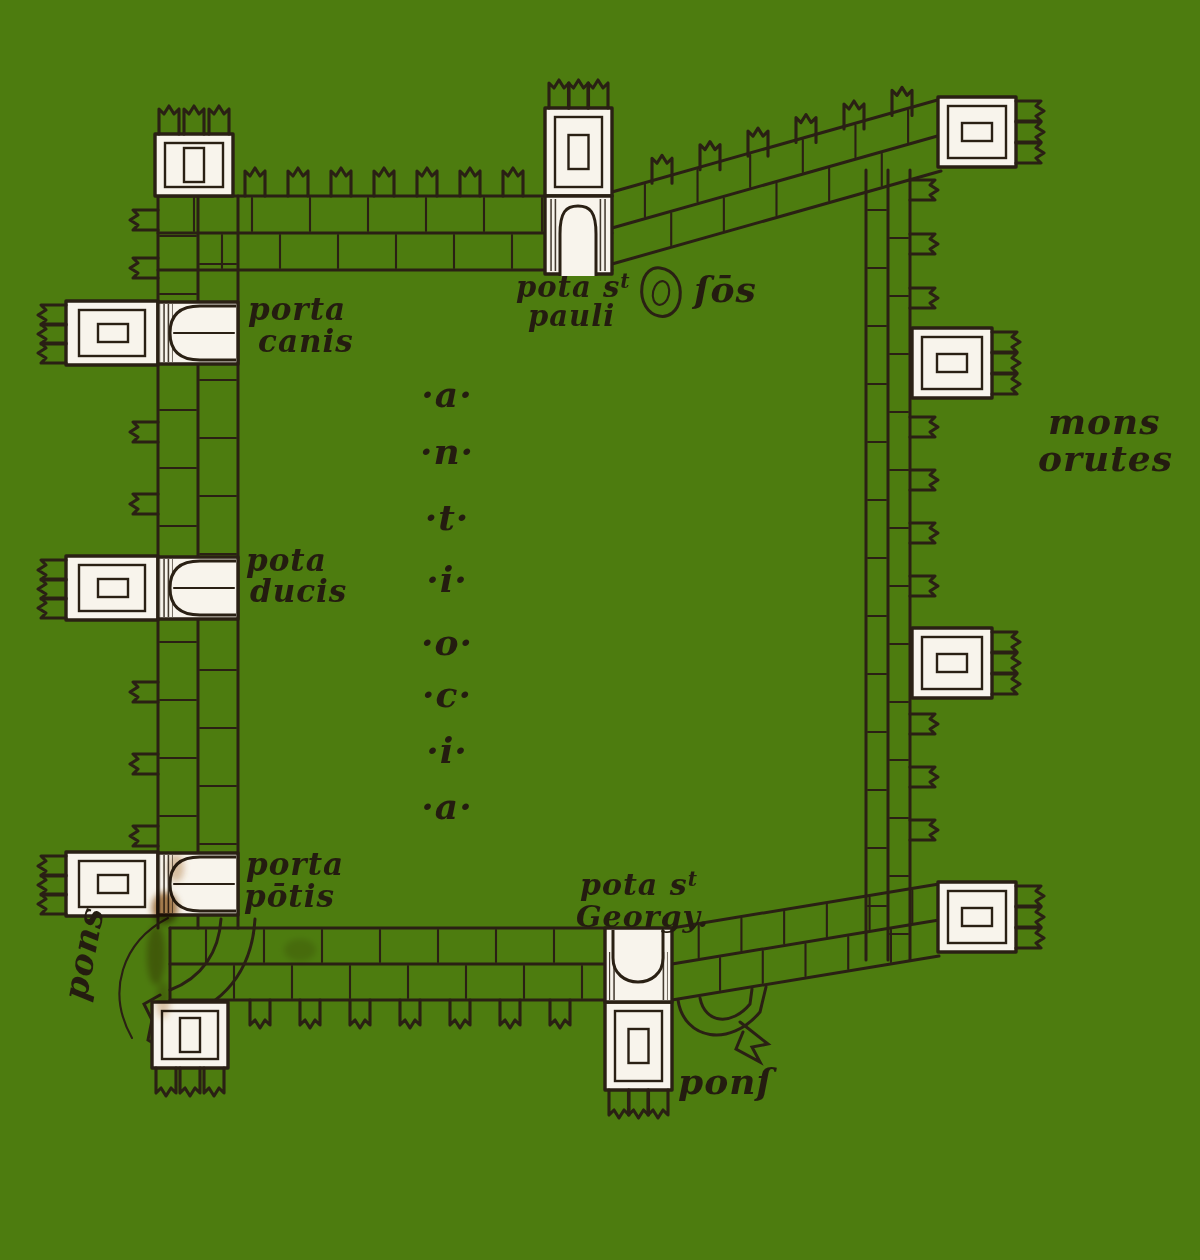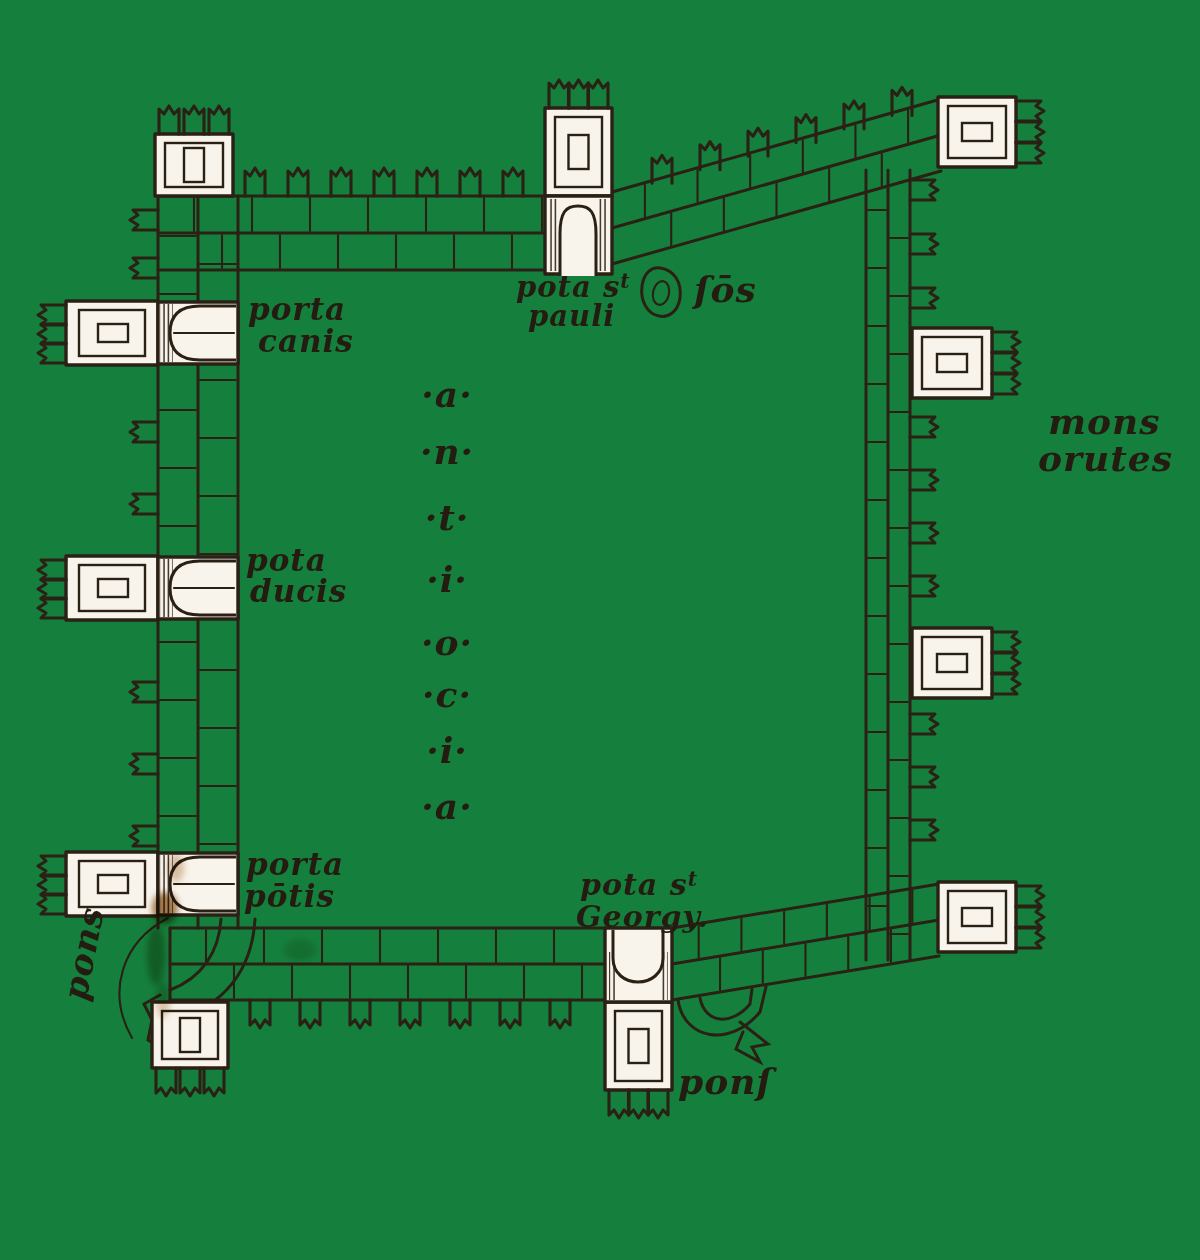--- a/index.html
+++ b/index.html
@@ -3,7 +3,7 @@
 <meta charset="utf-8">
 <style>
   html,body{margin:0;padding:0;background:#efeae0;}
-  .stage{position:relative;width:1200px;height:1260px;background:#15803d;overflow:hidden;
+  .stage{position:relative;width:1200px;height:1260px;background:#4d7c0f;overflow:hidden;
          font-family:"DejaVu Serif",serif;}
   svg{position:absolute;left:0;top:0;}
   .ln{stroke:#2a2014;stroke-width:3;fill:none;stroke-linecap:round;}

